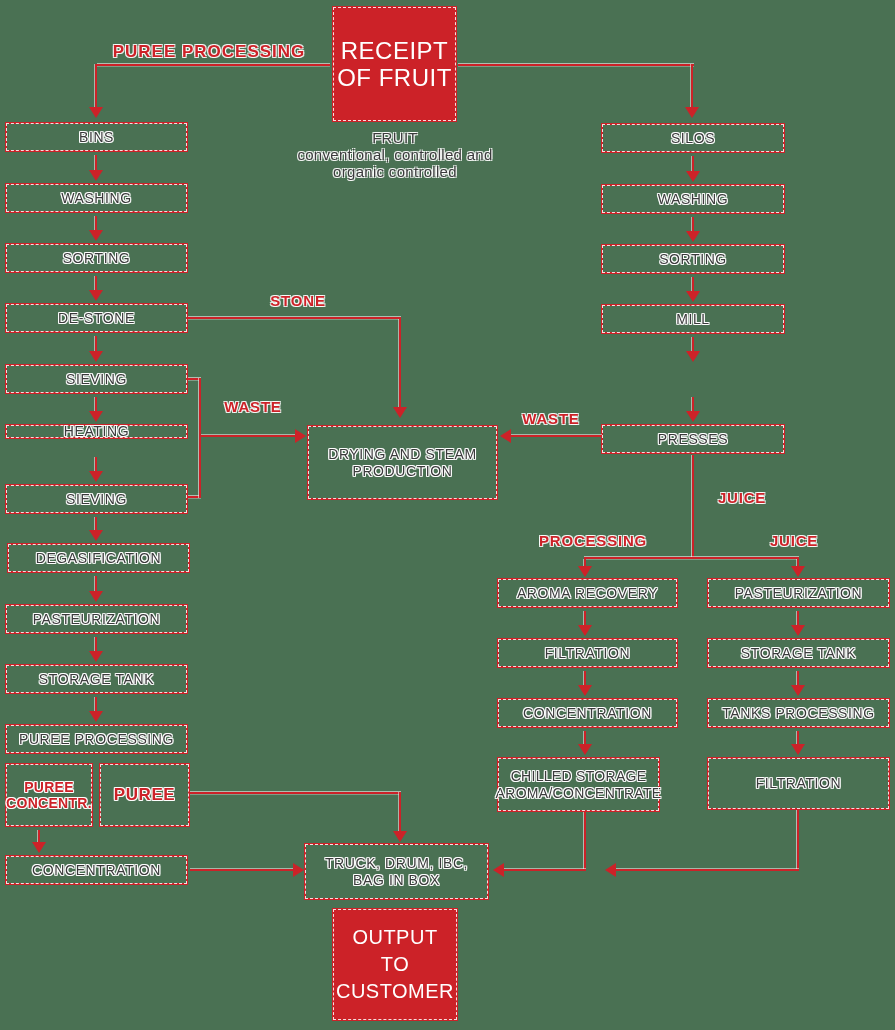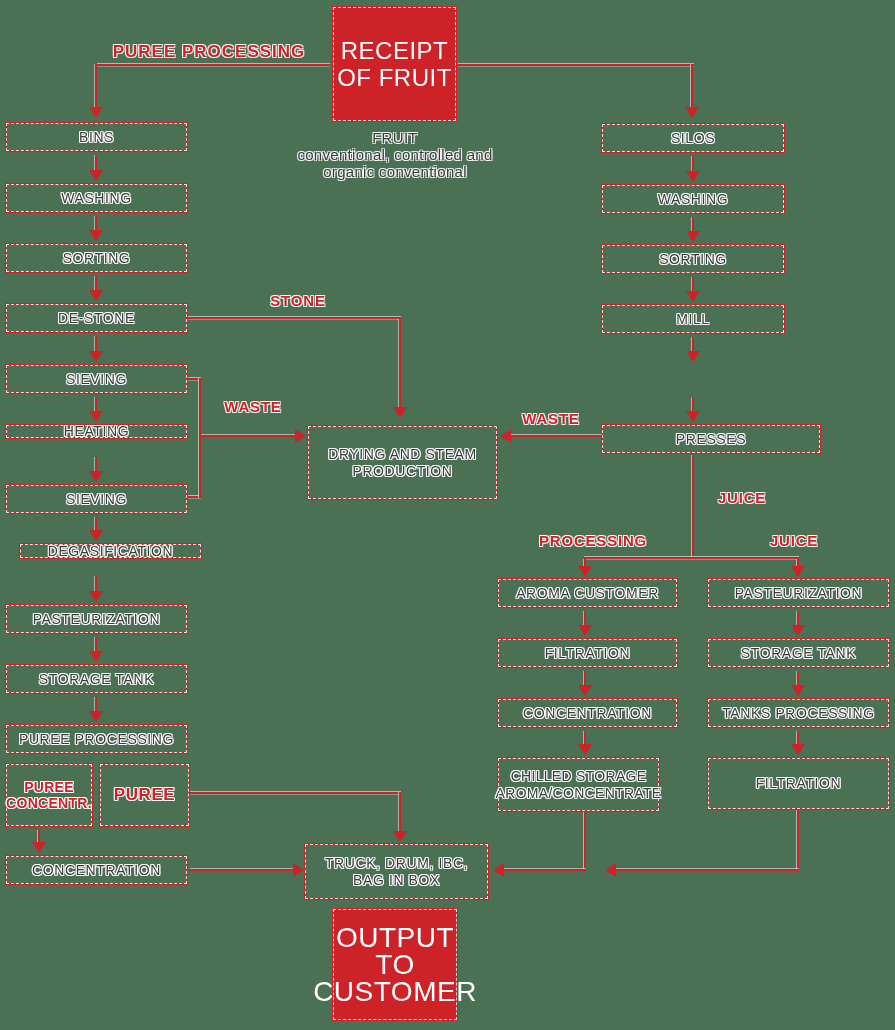--- a/index.html
+++ b/index.html
@@ -79,7 +79,7 @@
   <div class="caption" style="left:262px;top:129px;width:266px">
     <span>FRUIT</span>
     <span>conventional, controlled and</span>
-    <span>organic conventional</span>
+    <span>organic controlled</span>
   </div>
 
   <div class="box" style="left:5px;top:122px;width:183px;height:30px">BINS</div>

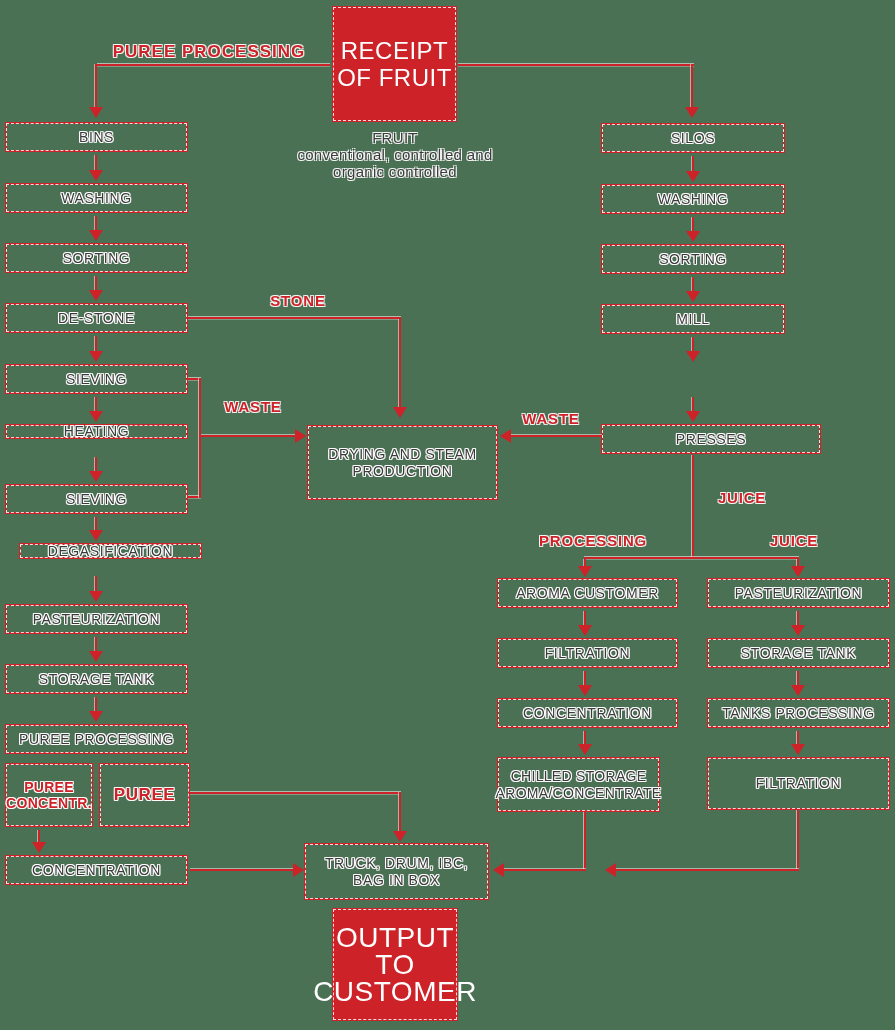--- a/index.html
+++ b/index.html
@@ -117,7 +117,7 @@
   <div class="box" style="left:601px;top:184px;width:184px;height:30px">WASHING</div>
   <div class="box" style="left:601px;top:244px;width:184px;height:30px">SORTING</div>
   <div class="box" style="left:601px;top:304px;width:184px;height:30px">MILL</div>
-  <div class="box" style="left:601px;top:424px;width:220px;height:30px">PRESSES</div>
+  <div class="box" style="left:601px;top:424px;width:184px;height:30px">PRESSES</div>
 
   <div class="av" style="left:686px;top:156px;height:26px"></div>
   <div class="av" style="left:686px;top:217px;height:25px"></div>

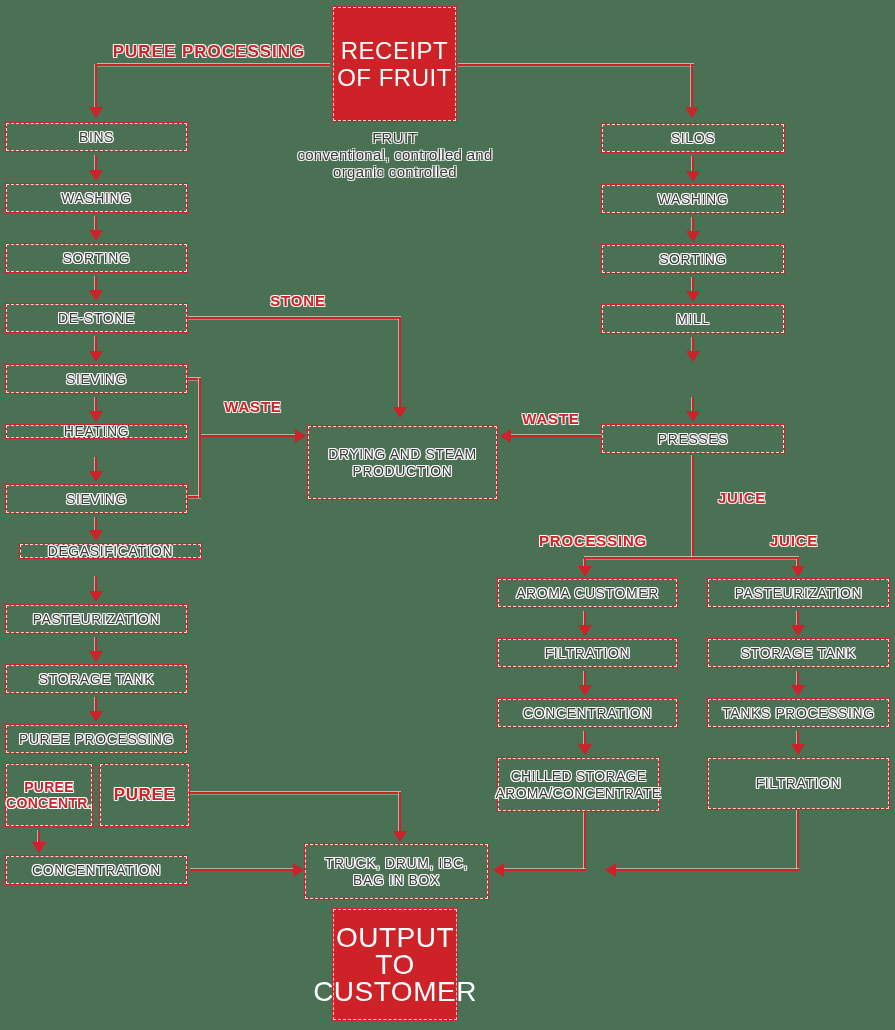--- a/index.html
+++ b/index.html
@@ -89,7 +89,7 @@
   <div class="box" style="left:5px;top:364px;width:183px;height:30px">SIEVING</div>
   <div class="box" style="left:5px;top:424px;width:183px;height:15px">HEATING</div>
   <div class="box" style="left:5px;top:484px;width:183px;height:30px">SIEVING</div>
-  <div class="box" style="left:19px;top:543px;width:183px;height:16px">DEGASIFICATION</div>
+  <div class="box" style="left:7px;top:543px;width:183px;height:30px">DEGASIFICATION</div>
   <div class="box" style="left:5px;top:604px;width:183px;height:30px">PASTEURIZATION</div>
   <div class="box" style="left:5px;top:664px;width:183px;height:30px">STORAGE TANK</div>
   <div class="box" style="left:5px;top:724px;width:183px;height:30px">PUREE PROCESSING</div>

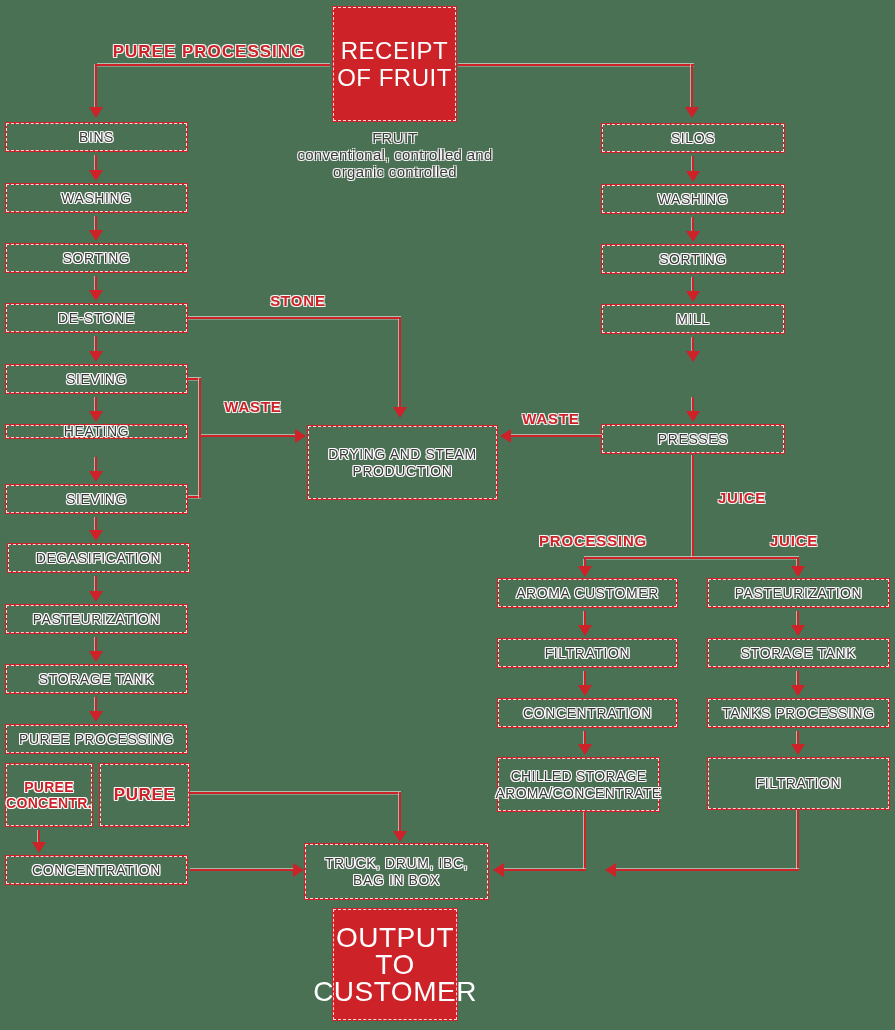--- a/index.html
+++ b/index.html
@@ -151,7 +151,7 @@
   <div class="rlabel" style="left:523px;top:532px;width:140px">PROCESSING</div>
   <div class="rlabel" style="left:748px;top:532px;width:92px">JUICE</div>
 
-  <div class="box" style="left:497px;top:578px;width:181px;height:30px">AROMA CUSTOMER</div>
+  <div class="box" style="left:497px;top:578px;width:181px;height:30px">AROMA RECOVERY</div>
   <div class="box" style="left:497px;top:638px;width:181px;height:30px">FILTRATION</div>
   <div class="box" style="left:497px;top:698px;width:181px;height:30px">CONCENTRATION</div>
   <div class="box small" style="left:497px;top:757px;width:163px;height:55px">

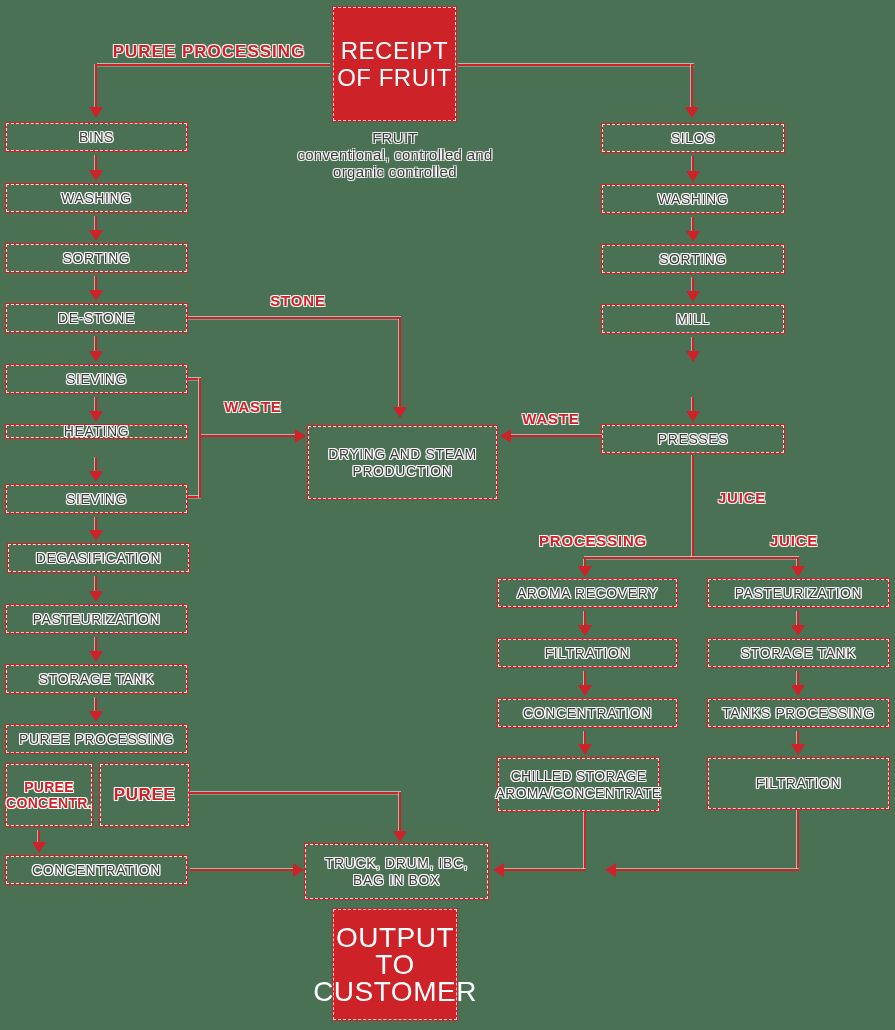--- a/index.html
+++ b/index.html
@@ -186,7 +186,7 @@
   <div class="vline" style="left:797px;top:810px;height:59px"></div>
   <div class="al" style="left:605px;top:863px;width:194px"></div>
 
-  <div class="box redfill" style="left:332px;top:908px;width:126px;height:113px;font-size:28px;line-height:27px">
+  <div class="box redfill" style="left:332px;top:908px;width:126px;height:113px;font-size:20px;line-height:27px">
     <span>OUTPUT</span>
     <span>TO</span>
     <span>CUSTOMER</span>

